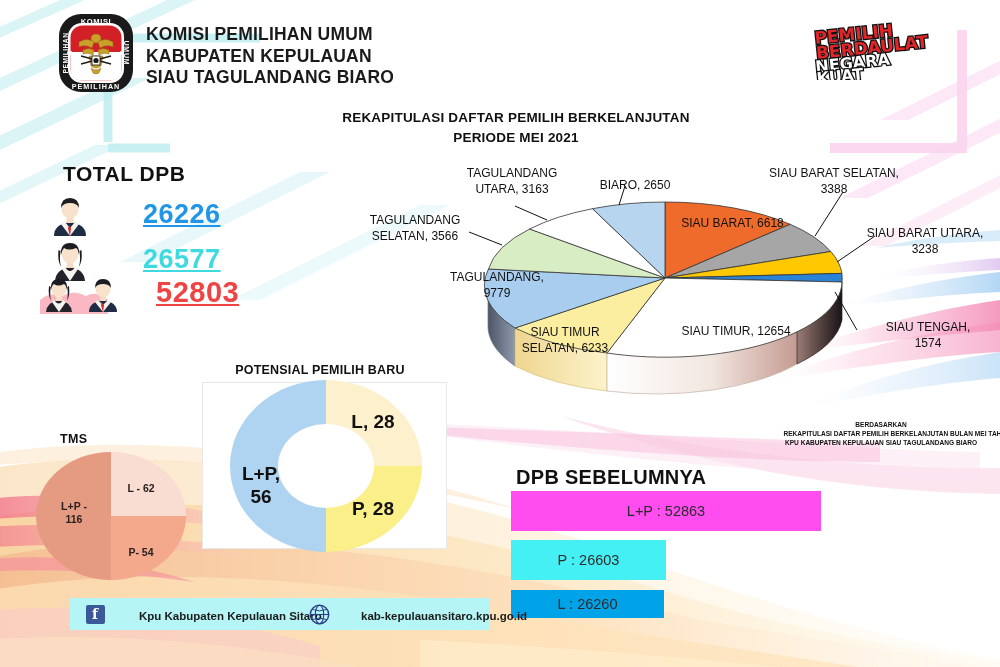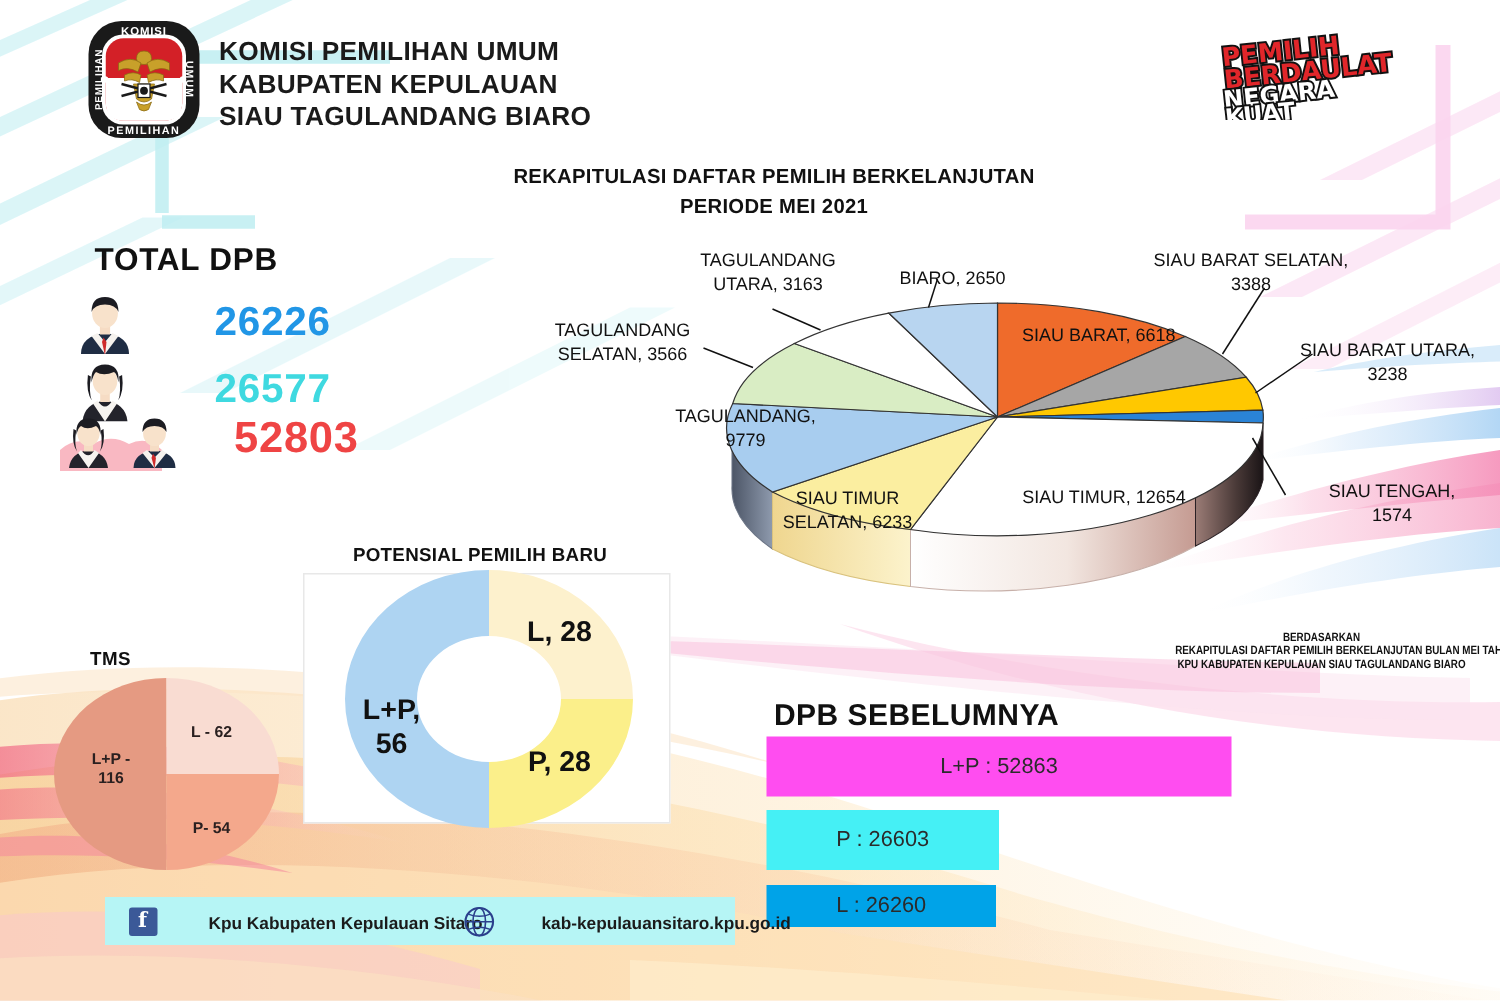--- a/index.html
+++ b/index.html
@@ -27,7 +27,7 @@
   
   .dpb-head{position:absolute;left:63px;top:162px;font-size:21px;font-weight:bold;color:#111;letter-spacing:.5px;}
   .dpb-row{position:absolute;display:flex;align-items:center;}
-  .dpb-num{font-size:27px;font-weight:bold;letter-spacing:.5px;}
+  .dpb-num{font-size:27px;font-weight:bold;letter-spacing:.5px;text-decoration:underline;}
   .avatar{position:relative;display:block;}
   .lbl{position:absolute;font-size:12px;font-weight:normal;color:#111;line-height:1.3;white-space:nowrap;}
   .lbl.c{text-align:center;}

